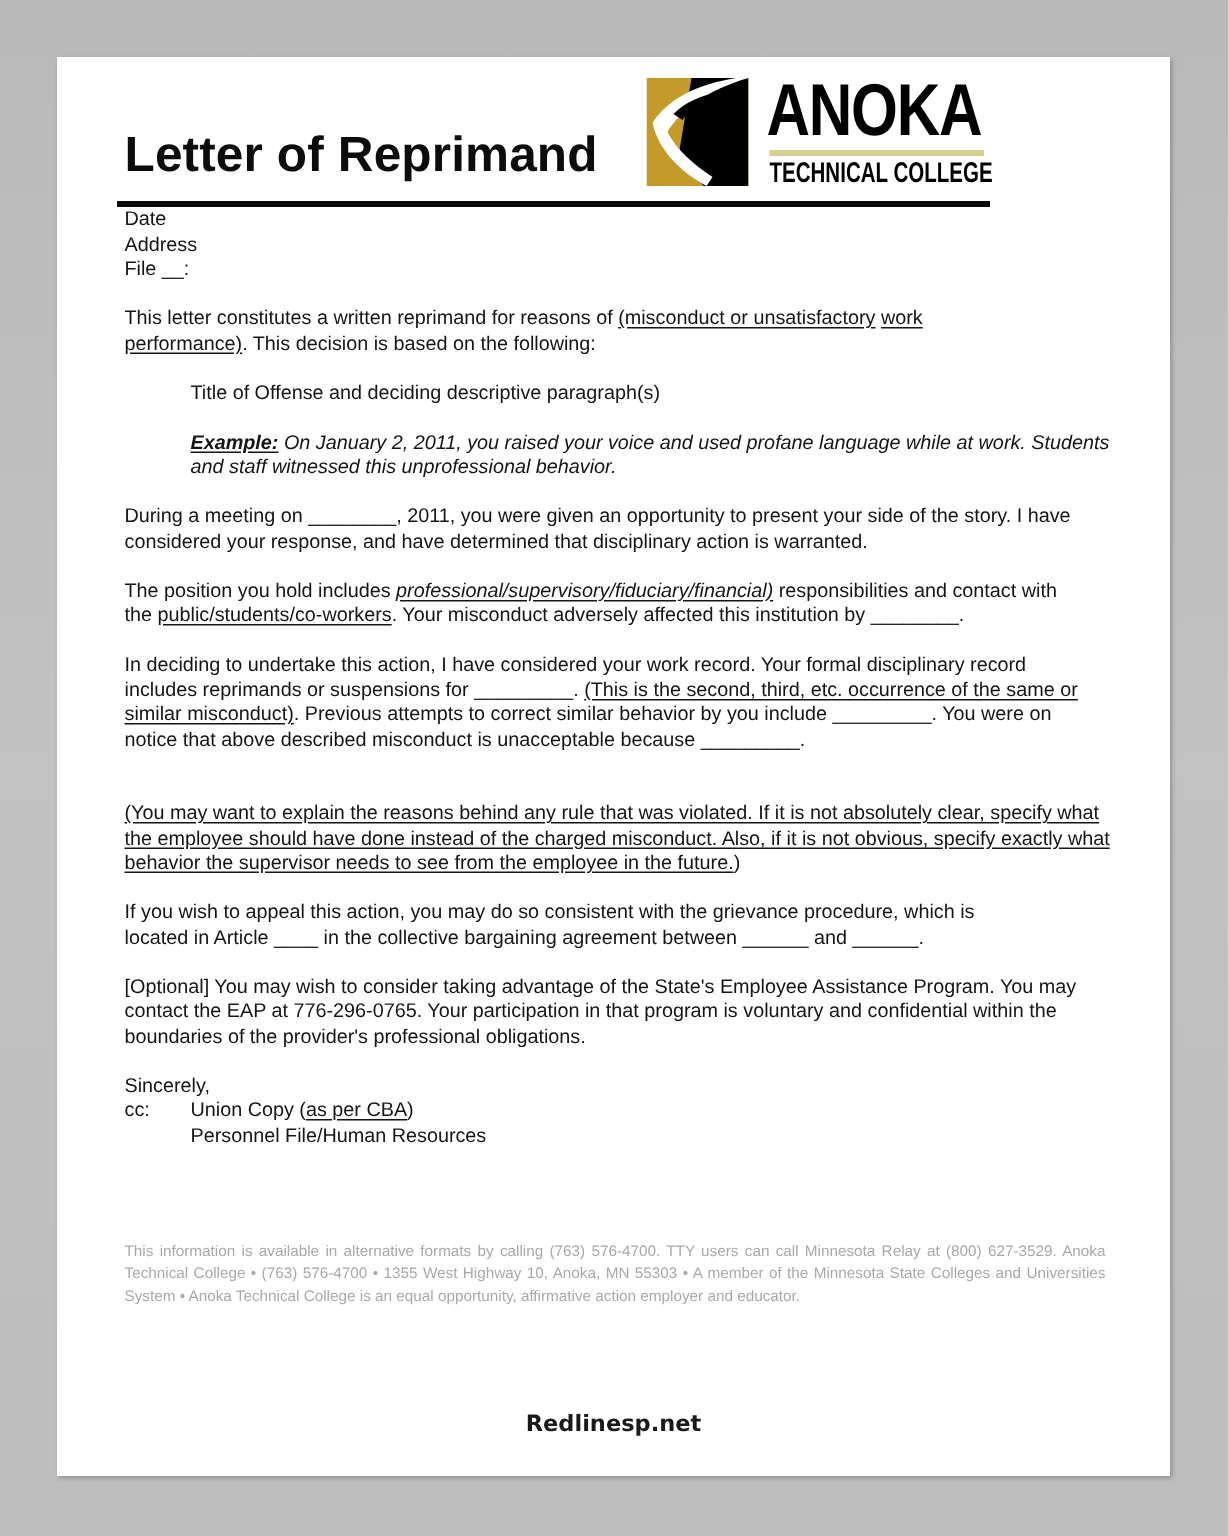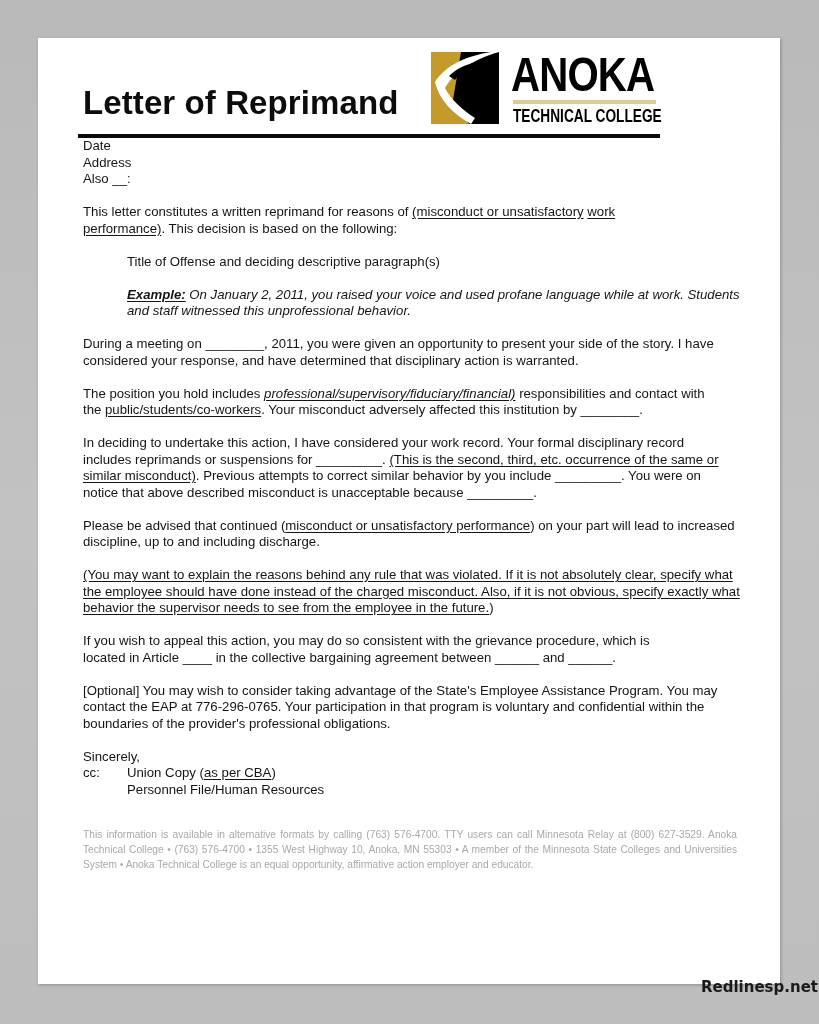--- a/index.html
+++ b/index.html
@@ -123,7 +123,7 @@
   <div class="body-text">
     <div class="p">Date</div>
     <div class="p">Address</div>
-    <div class="p">Also __:</div>
+    <div class="p">File __:</div>
     <div class="gap"></div>
 
     <div class="p" style="width:560px;">

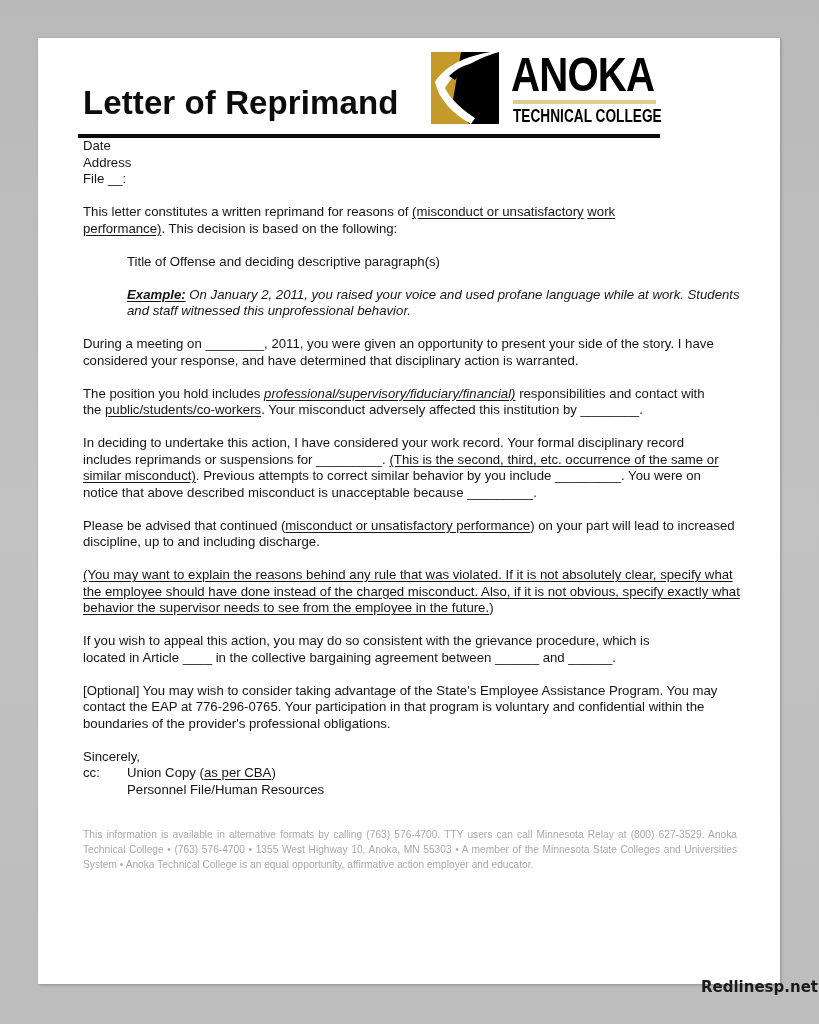--- a/index.html
+++ b/index.html
@@ -153,9 +153,6 @@
     </div>
     <div class="gap"></div>
 
-    <div class="p" style="width:672px;">
-      <span>Please be advised that continued (</span><span class="u">misconduct or unsatisfactory performance</span><span>) on your part will lead to increased discipline, up to and including discharge.</span>
-    </div>
     <div class="gap"></div>
 
     <div class="p" style="width:662px;">

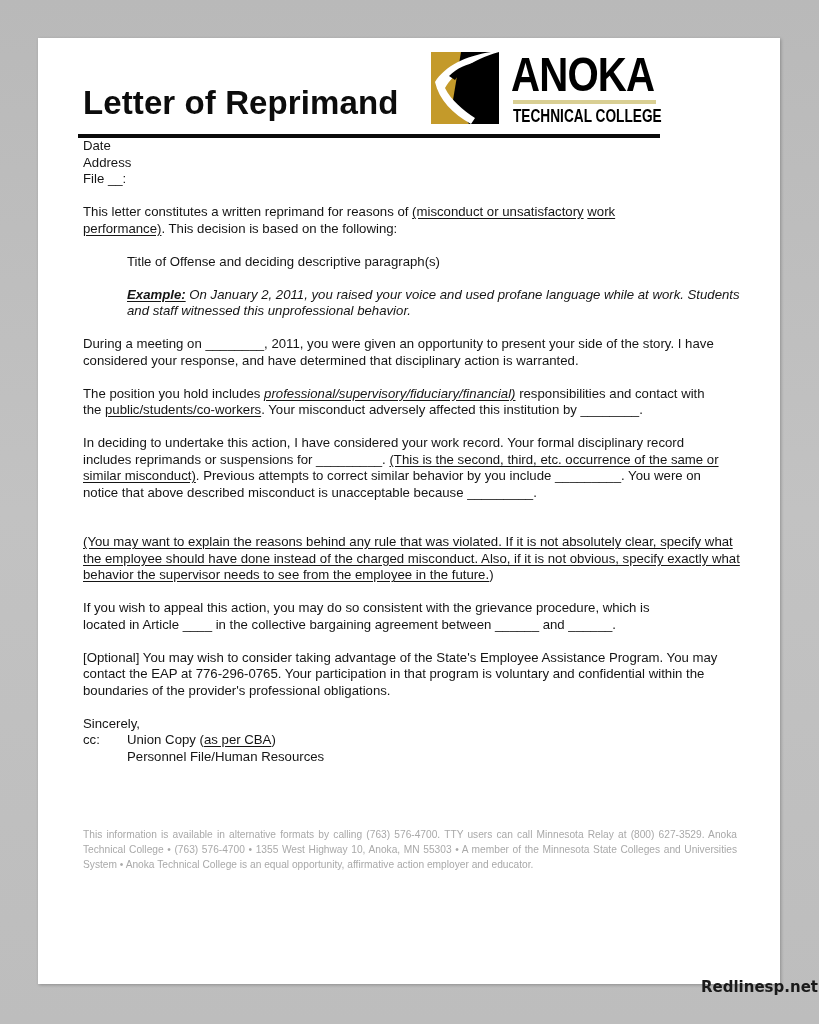--- a/index.html
+++ b/index.html
@@ -91,8 +91,8 @@
     }
     .watermark {
       position: absolute;
-      left: 0; top: 978px; width: 818px;
-      text-align: right;
+      left: 0; top: 940px; width: 818px;
+      text-align: center;
       font-family: "DejaVu Sans", sans-serif;
       font-weight: bold;
       font-size: 15px;

